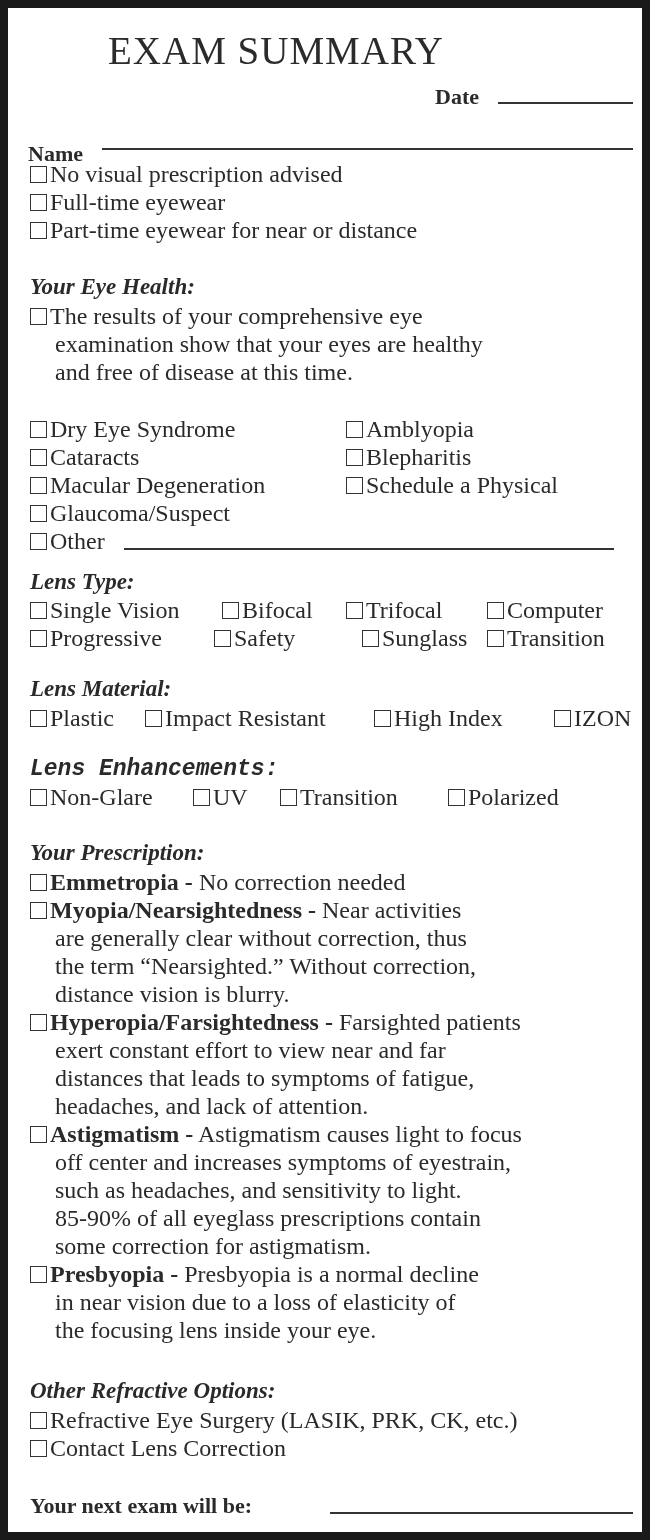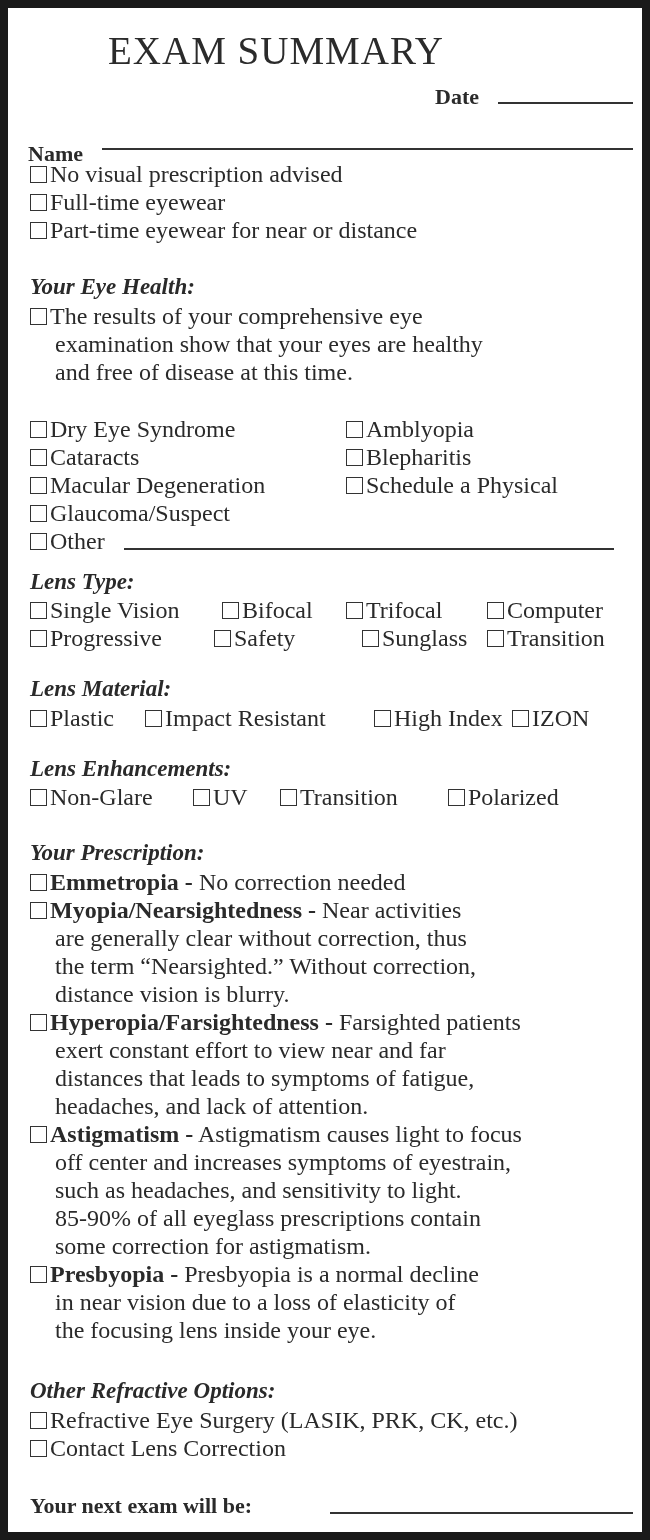--- a/index.html
+++ b/index.html
@@ -69,7 +69,7 @@
   <div class="abs t" style="left:22px;top:696px;"><span class="cb"></span><span>Plastic</span></div>
   <div class="abs t" style="left:137px;top:696px;"><span class="cb"></span><span>Impact Resistant</span></div>
   <div class="abs t" style="left:366px;top:696px;"><span class="cb"></span><span>High Index</span></div>
-  <div class="abs t" style="left:504px;top:696px;"><span class="cb"></span><span>IZON</span></div>
+  <div class="abs t" style="left:546px;top:696px;"><span class="cb"></span><span>IZON</span></div>
 
   <div class="abs h" style="left:22px;top:748px;">Lens Enhancements:</div>
   <div class="abs t" style="left:22px;top:775px;"><span class="cb"></span><span>Non-Glare</span></div>

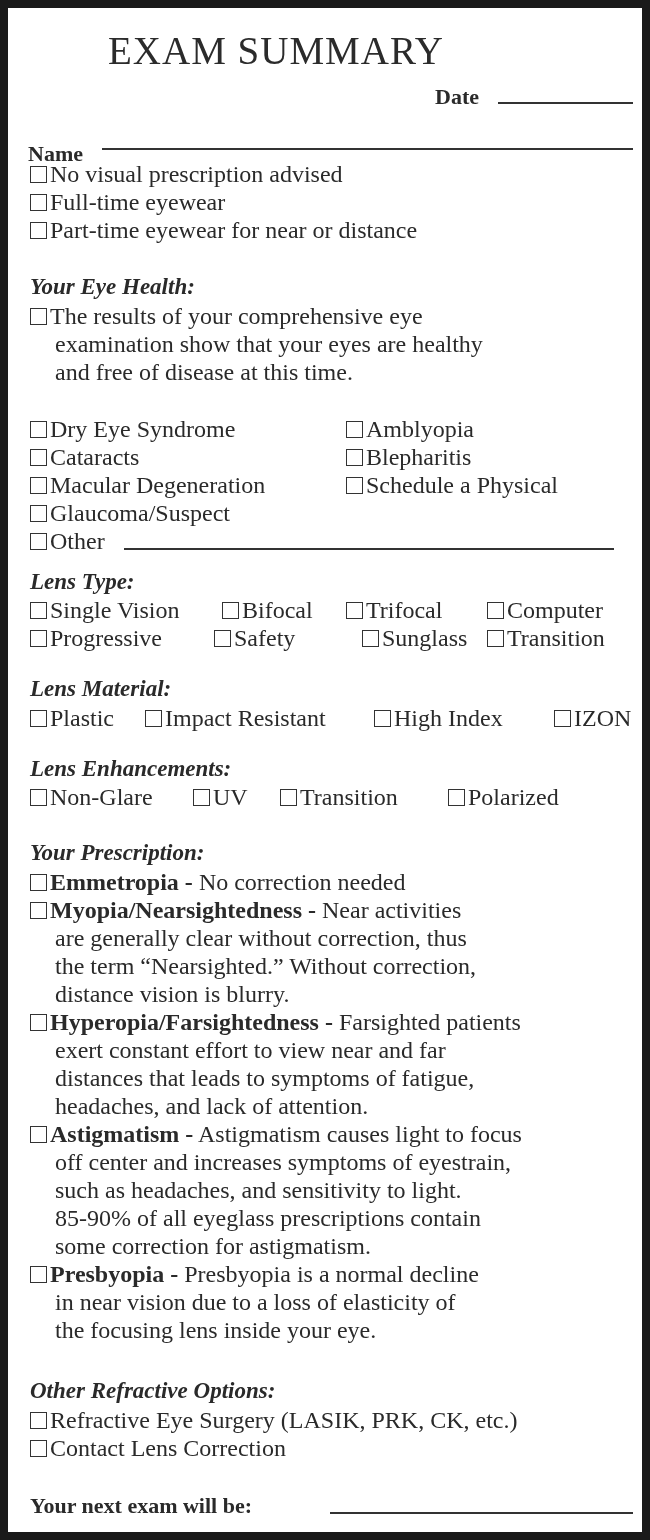--- a/index.html
+++ b/index.html
@@ -71,7 +71,7 @@
   <div class="abs t" style="left:366px;top:696px;"><span class="cb"></span><span>High Index</span></div>
   <div class="abs t" style="left:546px;top:696px;"><span class="cb"></span><span>IZON</span></div>
 
-  <div class="abs h" style="left:22px;top:748px;">Lens Enhancements:</div>
+  <div class="abs h" style="left:22px;top:748px;font-family:Liberation Mono, monospace;">Lens Enhancements:</div>
   <div class="abs t" style="left:22px;top:775px;"><span class="cb"></span><span>Non-Glare</span></div>
   <div class="abs t" style="left:185px;top:775px;"><span class="cb"></span><span>UV</span></div>
   <div class="abs t" style="left:272px;top:775px;"><span class="cb"></span><span>Transition</span></div>

